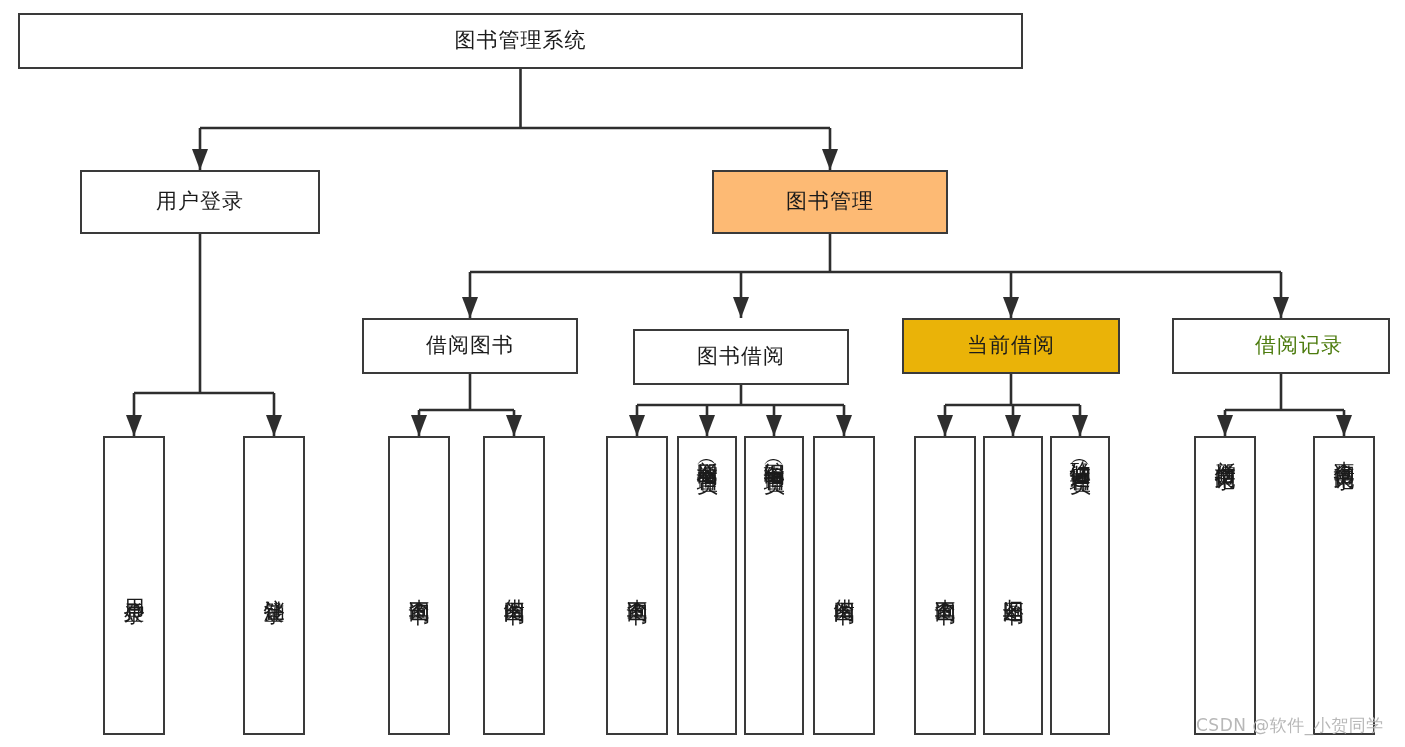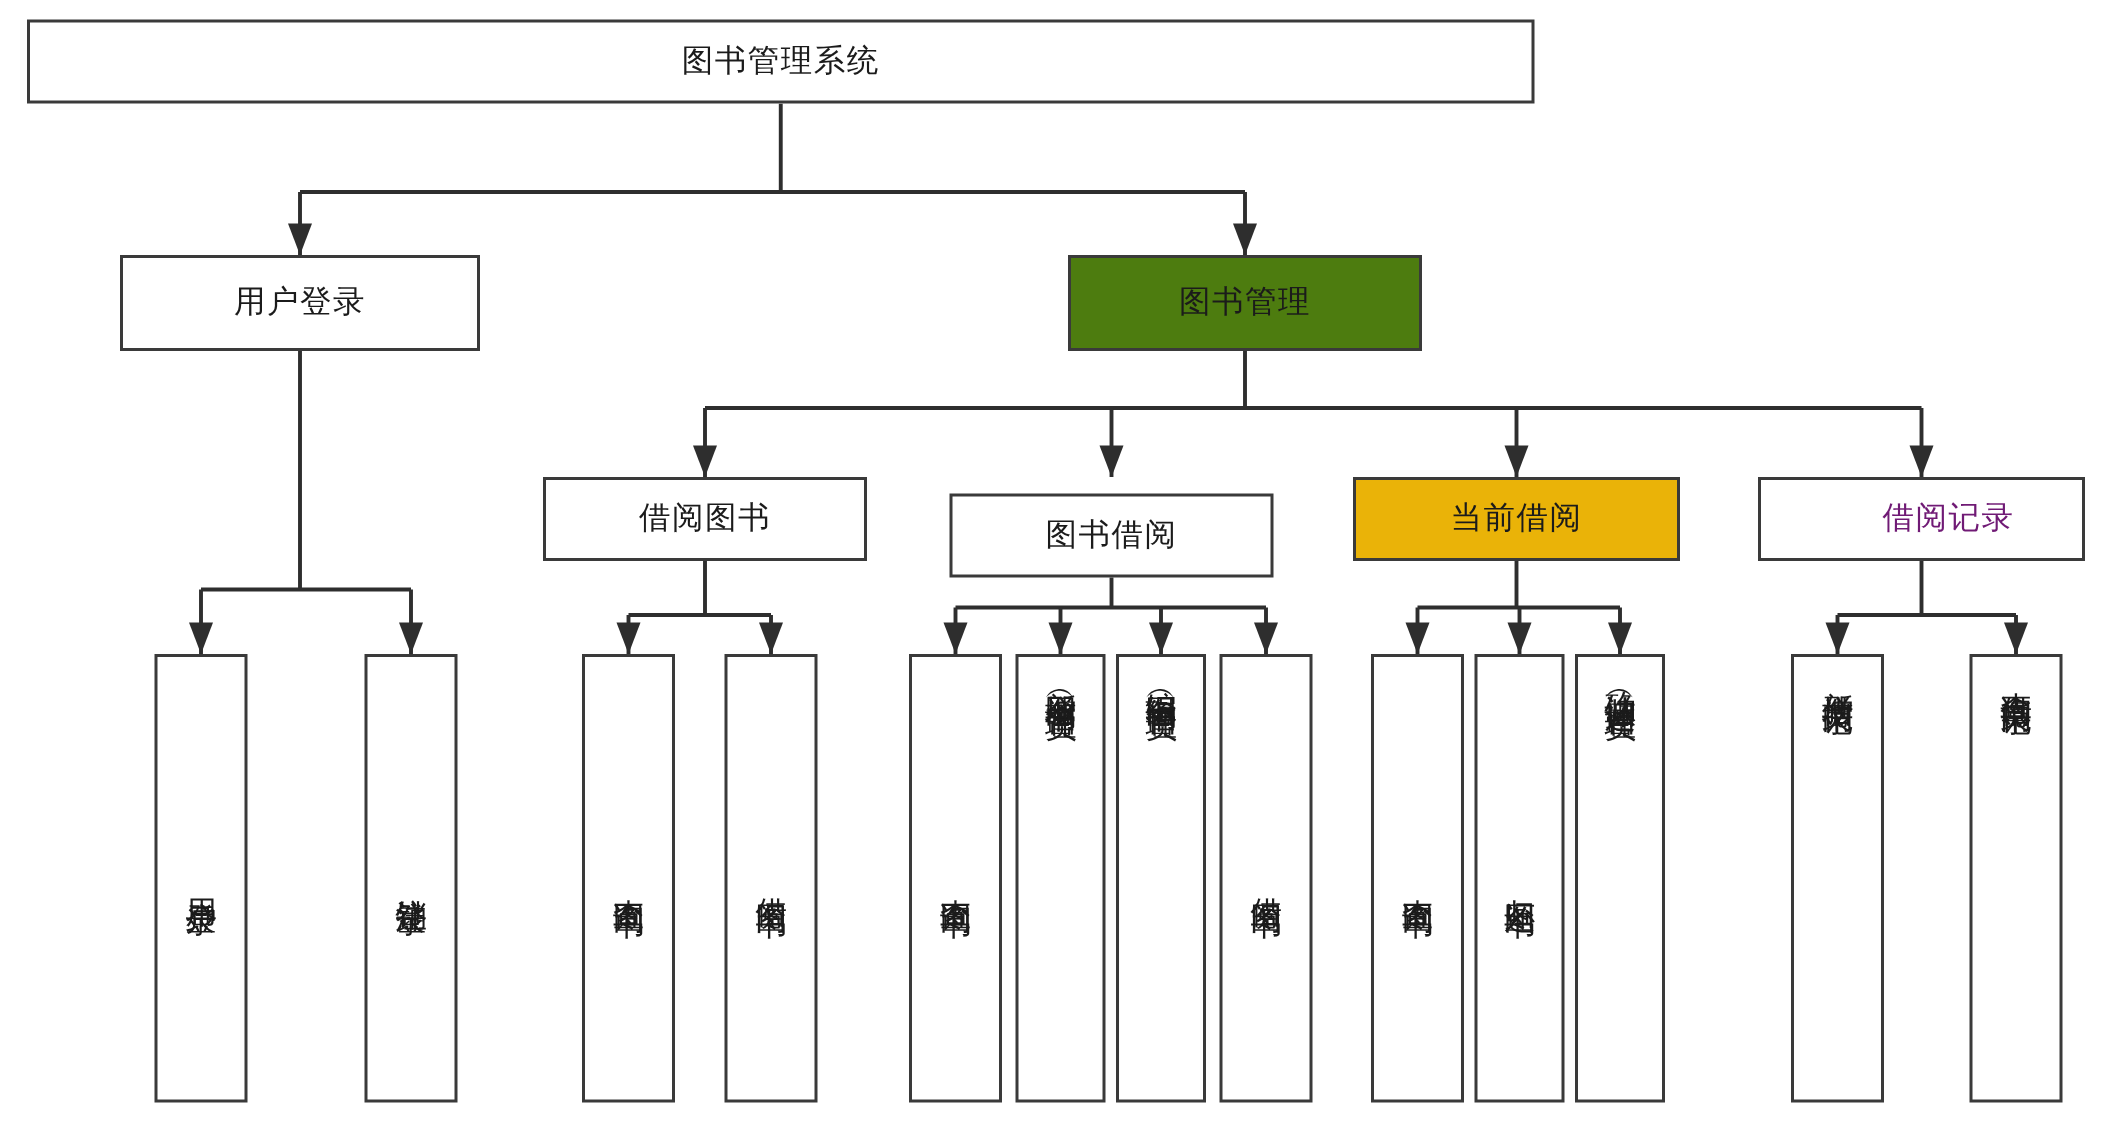--- a/index.html
+++ b/index.html
@@ -138,7 +138,7 @@
       <div class="node horizontal" style="left: 80px; top: 170px; width: 240px; height: 64px; border-color: rgb(58, 58, 58); background: rgb(255, 255, 255);">
         <span class="node-label" style="color: rgb(27, 27, 27);">用户登录</span>
       </div>
-      <div class="node horizontal" style="left: 712px; top: 170px; width: 236px; height: 64px; border-color: rgb(58, 58, 58); background: #4d7c0f;">
+      <div class="node horizontal" style="left: 712px; top: 170px; width: 236px; height: 64px; border-color: rgb(58, 58, 58); background: #fdba74;">
         <span class="node-label" style="color: rgb(27, 27, 27);">图书管理</span>
       </div>
       <div class="node horizontal" style="left: 362px; top: 318px; width: 216px; height: 56px; border-color: rgb(58, 58, 58); background: rgb(255, 255, 255);">

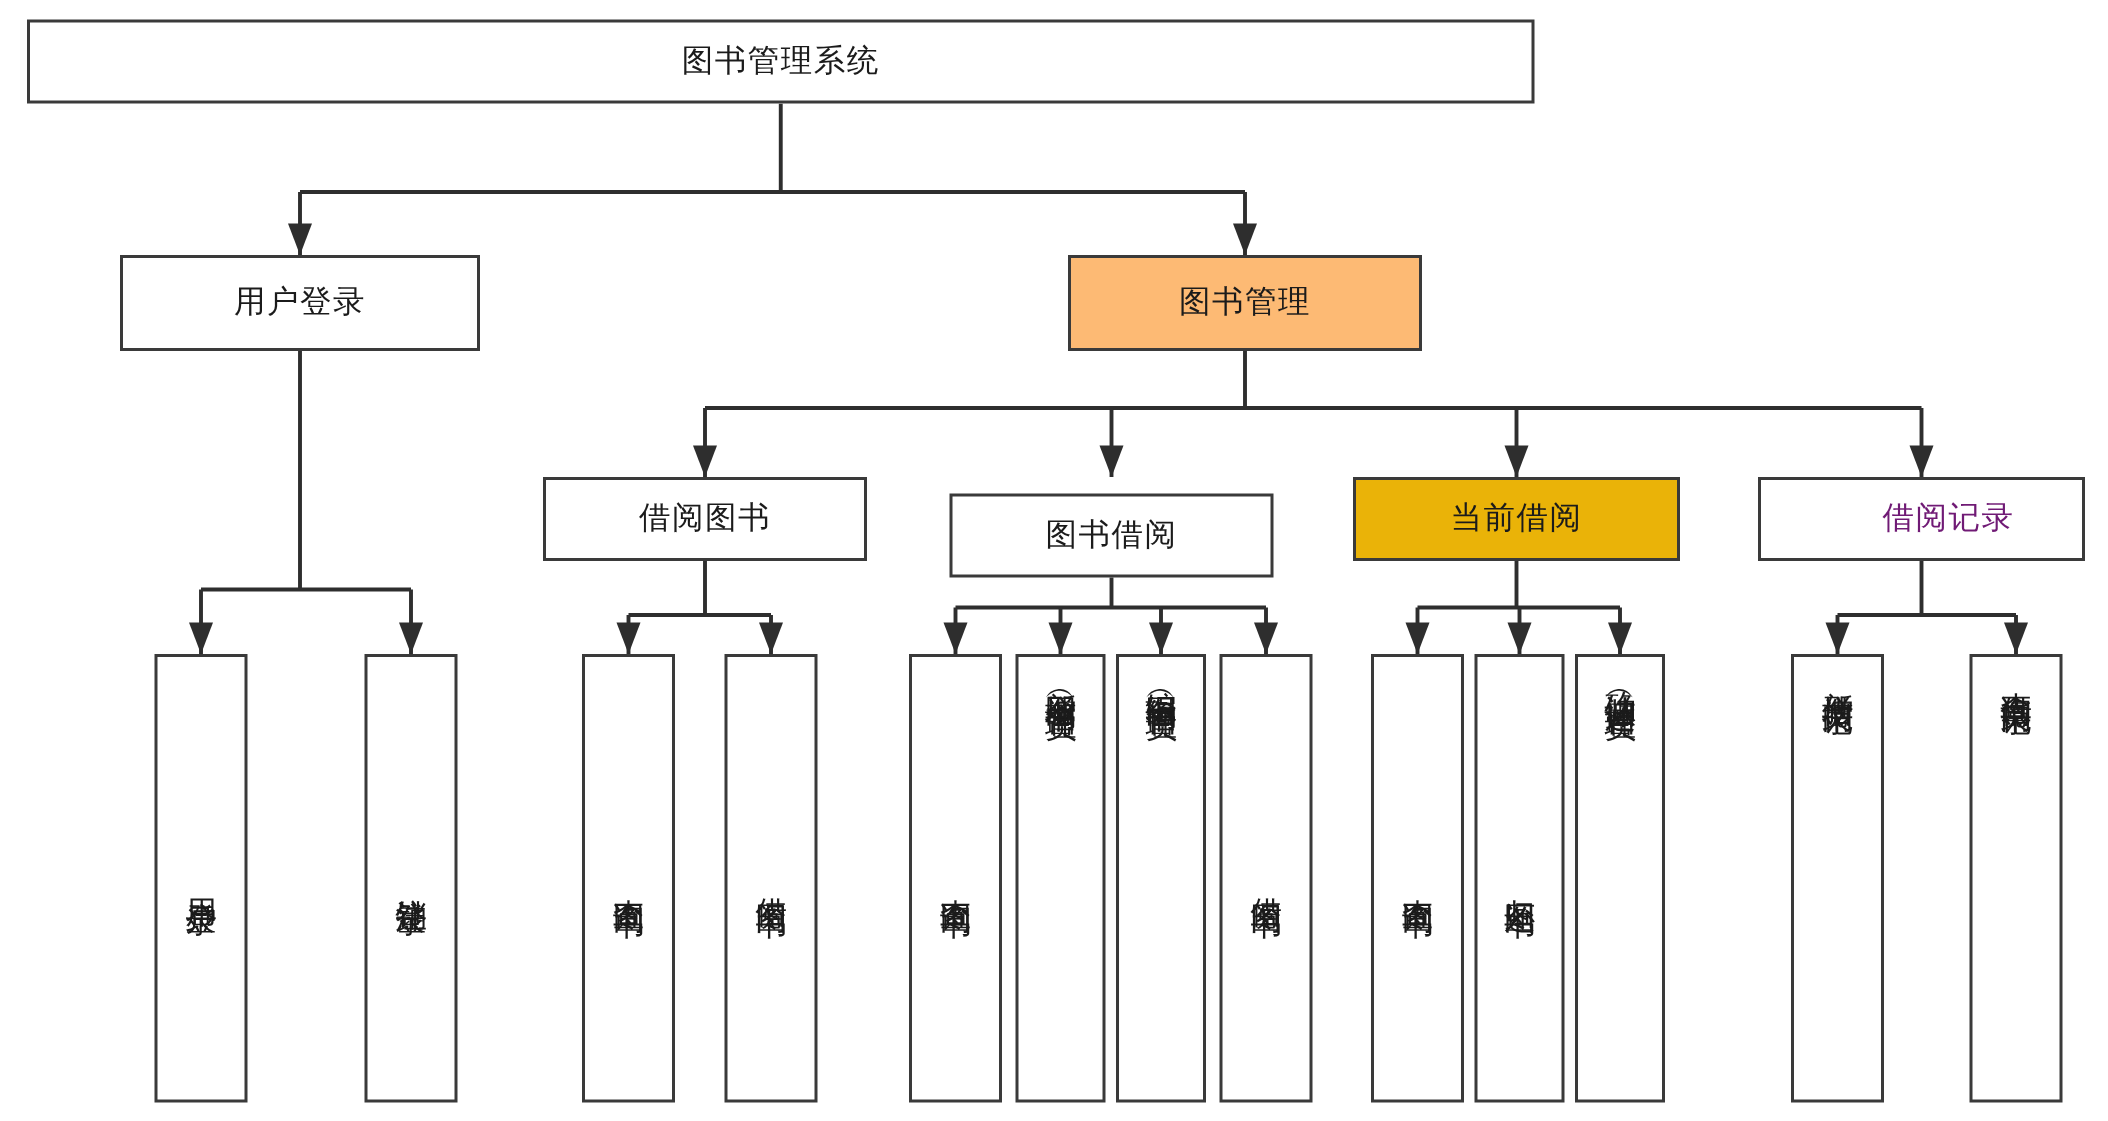--- a/index.html
+++ b/index.html
@@ -151,7 +151,7 @@
         <span class="node-label" style="color: rgb(27, 27, 27);">当前借阅</span>
       </div>
       <div class="node horizontal" style="left: 1172px; top: 318px; width: 218px; height: 56px; border-color: rgb(58, 58, 58); background: rgb(255, 255, 255);">
-        <span class="node-label" style="color: #701a75; margin-left: 36px;">借阅记录</span>
+        <span class="node-label" style="color: #4d7c0f; margin-left: 36px;">借阅记录</span>
       </div>
       <div class="node vertical centered" style="left: 103px; top: 436px; width: 62px; height: 299px; border-color: rgb(58, 58, 58); background: rgb(255, 255, 255);">
         <span class="node-label" style="color: rgb(27, 27, 27);">用户登录</span>

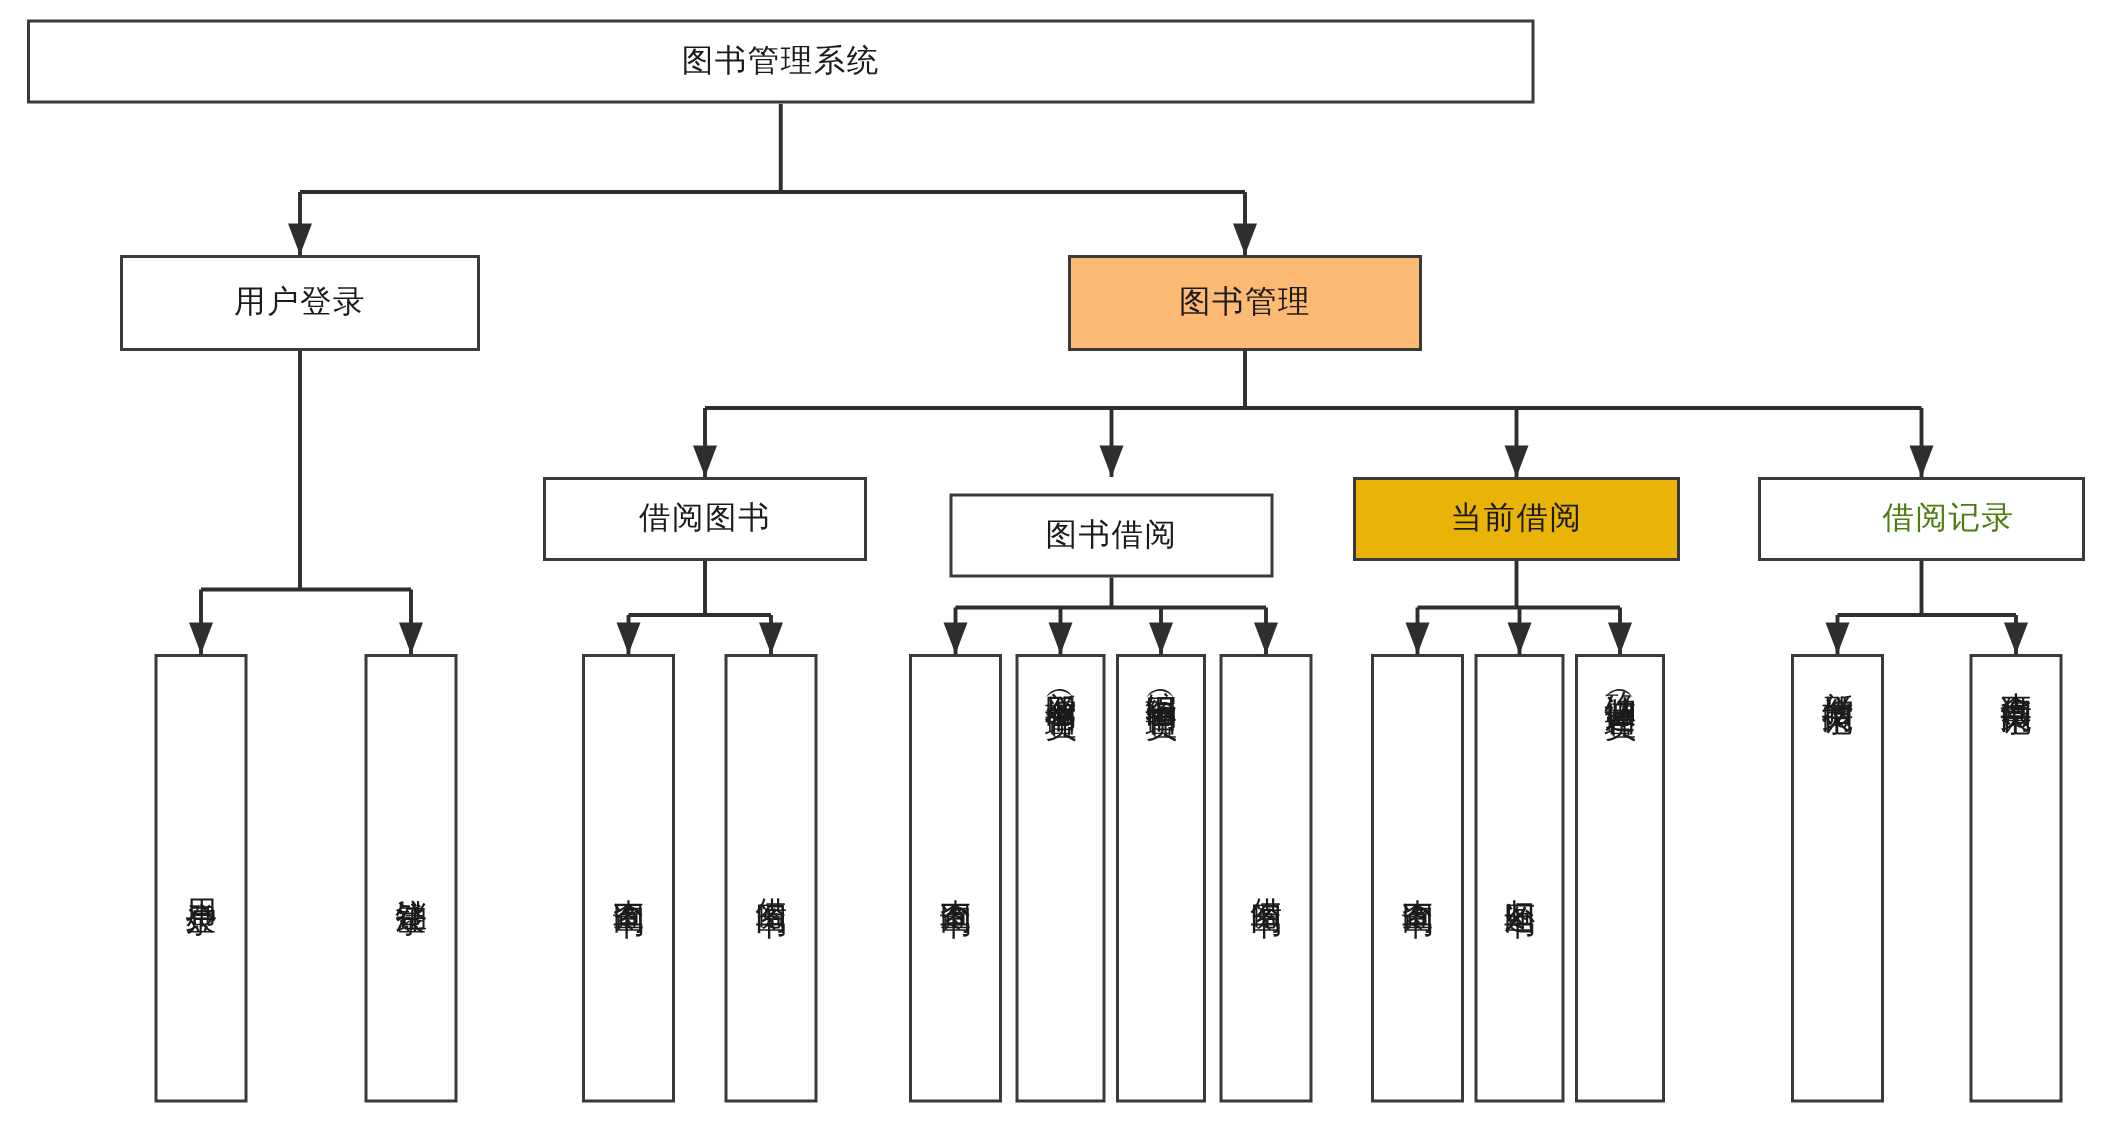--- a/index.html
+++ b/index.html
@@ -193,6 +193,7 @@
         <span class="node-label" style="color: rgb(27, 27, 27);">查询借阅记录</span>
       </div>
     </div>
+  <div class="watermark" id="watermark" style="left: 1196px; top: 714px; color: rgb(184, 184, 184);">CSDN @软件_小贺同学</div>
 </div>
 
 </body></html>

